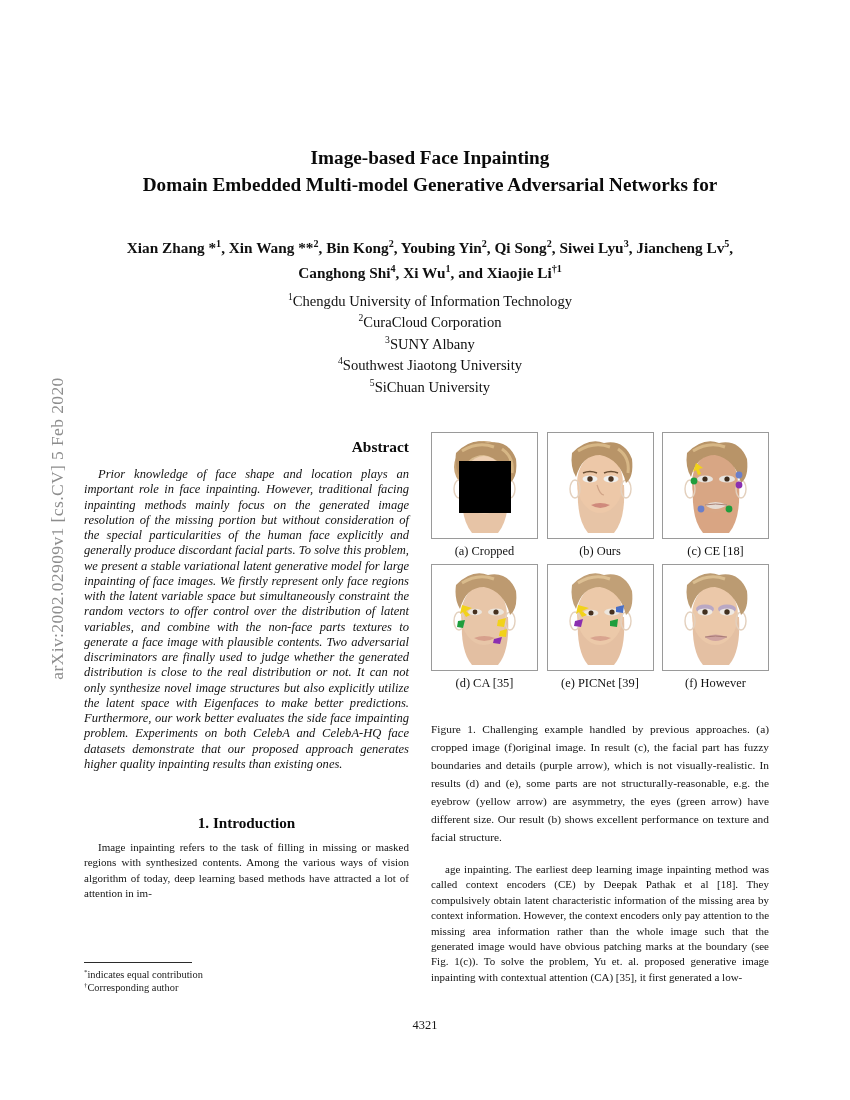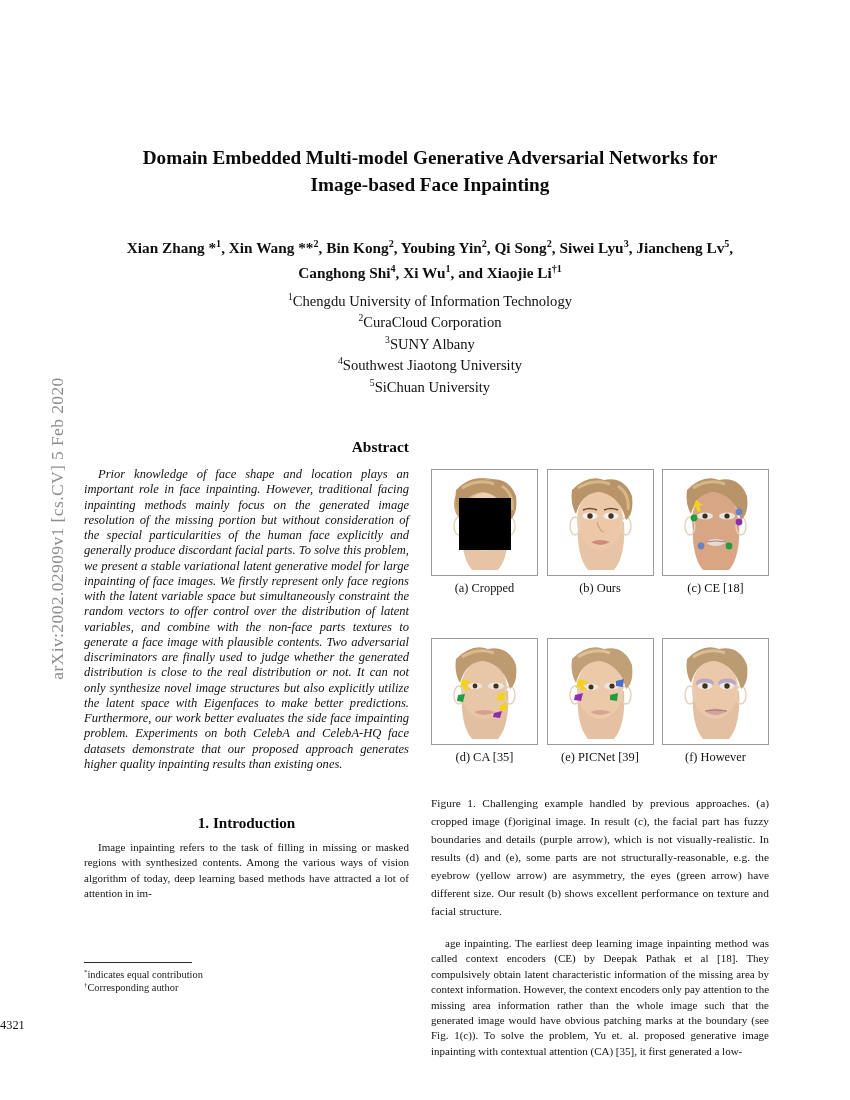--- a/index.html
+++ b/index.html
@@ -203,8 +203,8 @@
   <div class="arxiv-stamp">arXiv:2002.02909v1  [cs.CV]  5 Feb 2020</div>
 
   <div class="title">
+    <span class="line">Image-based Face Inpainting</span>
     <span class="line">Domain Embedded Multi-model Generative Adversarial Networks for</span>
-    <span class="line">Image-based Face Inpainting</span>
   </div>
 
   <div class="authors">

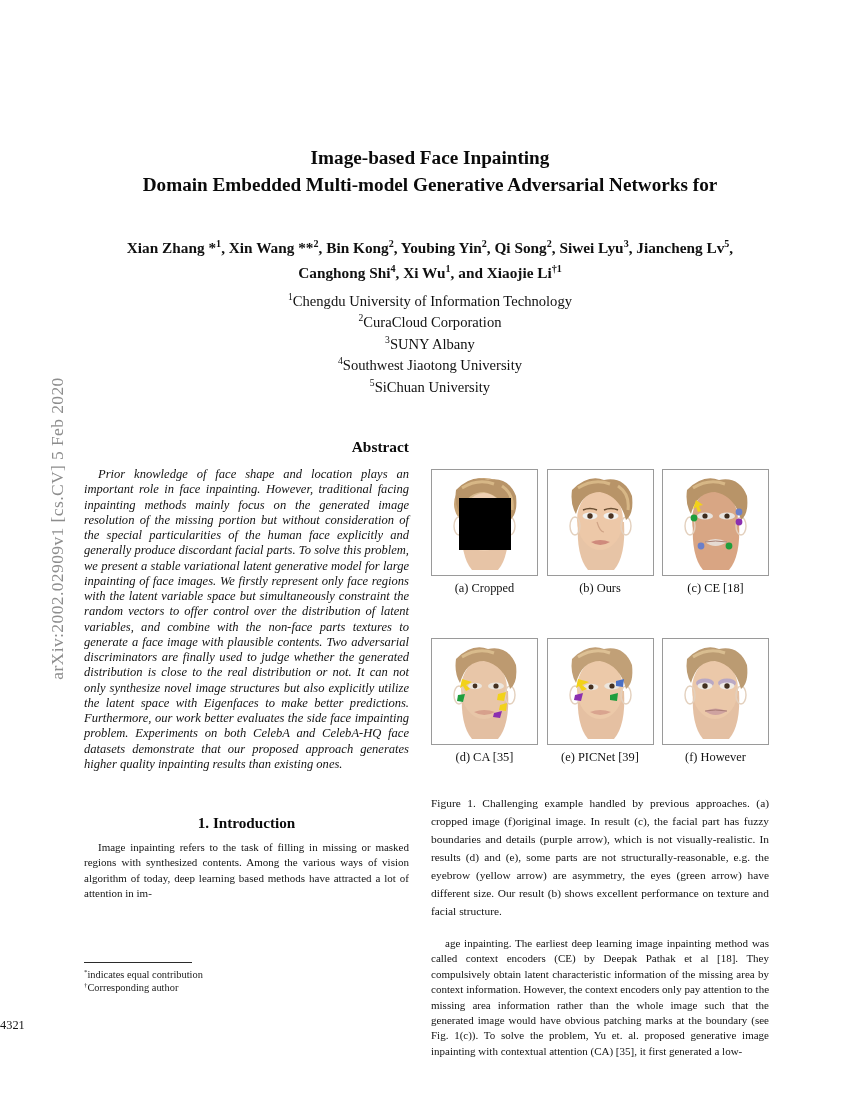--- a/index.html
+++ b/index.html
@@ -156,7 +156,6 @@
   .fig-row {
     display: flex;
     justify-content: space-between;
-    margin-top: 37px;
   }
   .fig-cell { width: 107px; }
   .panel {

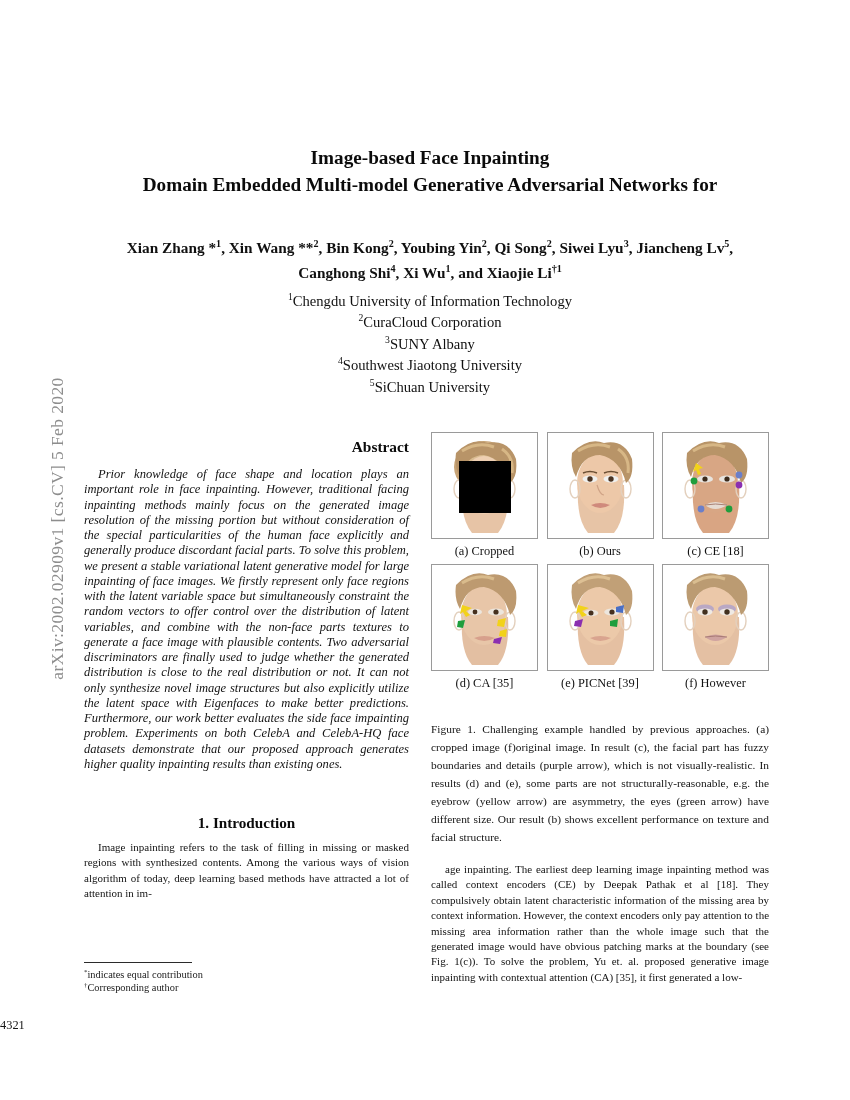--- a/index.html
+++ b/index.html
@@ -190,6 +190,7 @@
     left: 0;
     top: 1018px;
     width: 850px;
+    text-align: center;
     font-size: 12.4px;
     color: #151515;
   }

